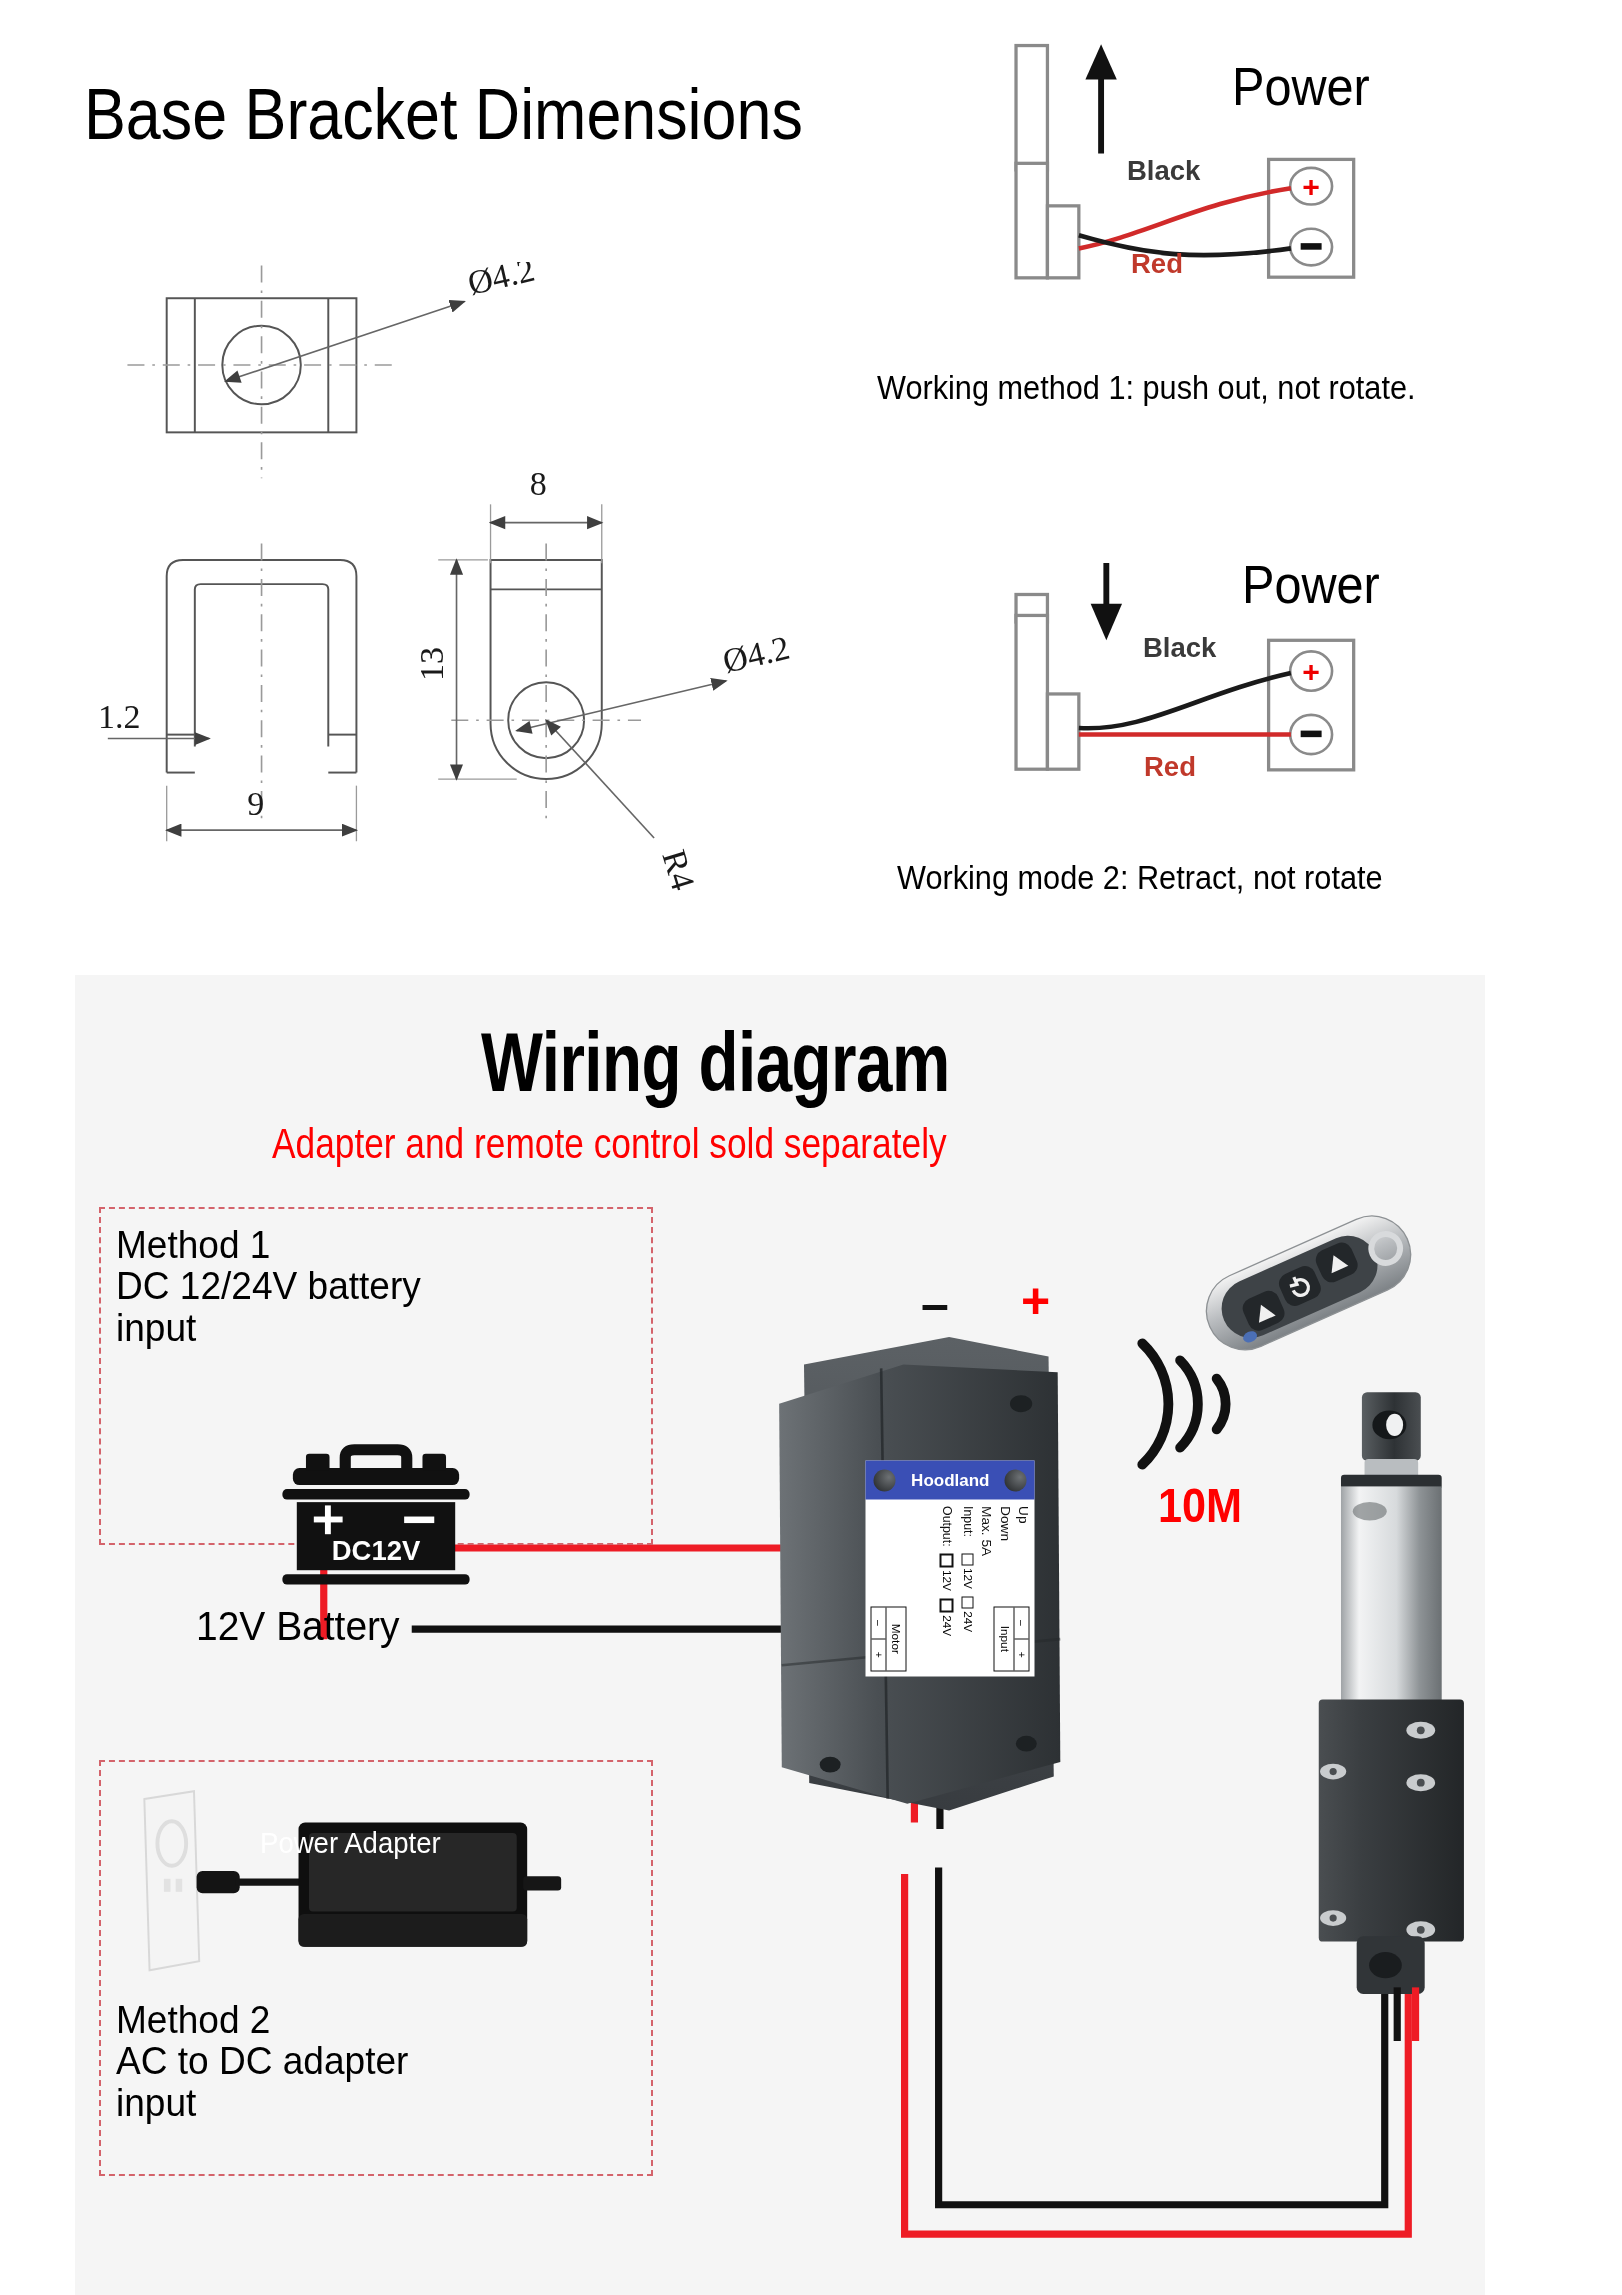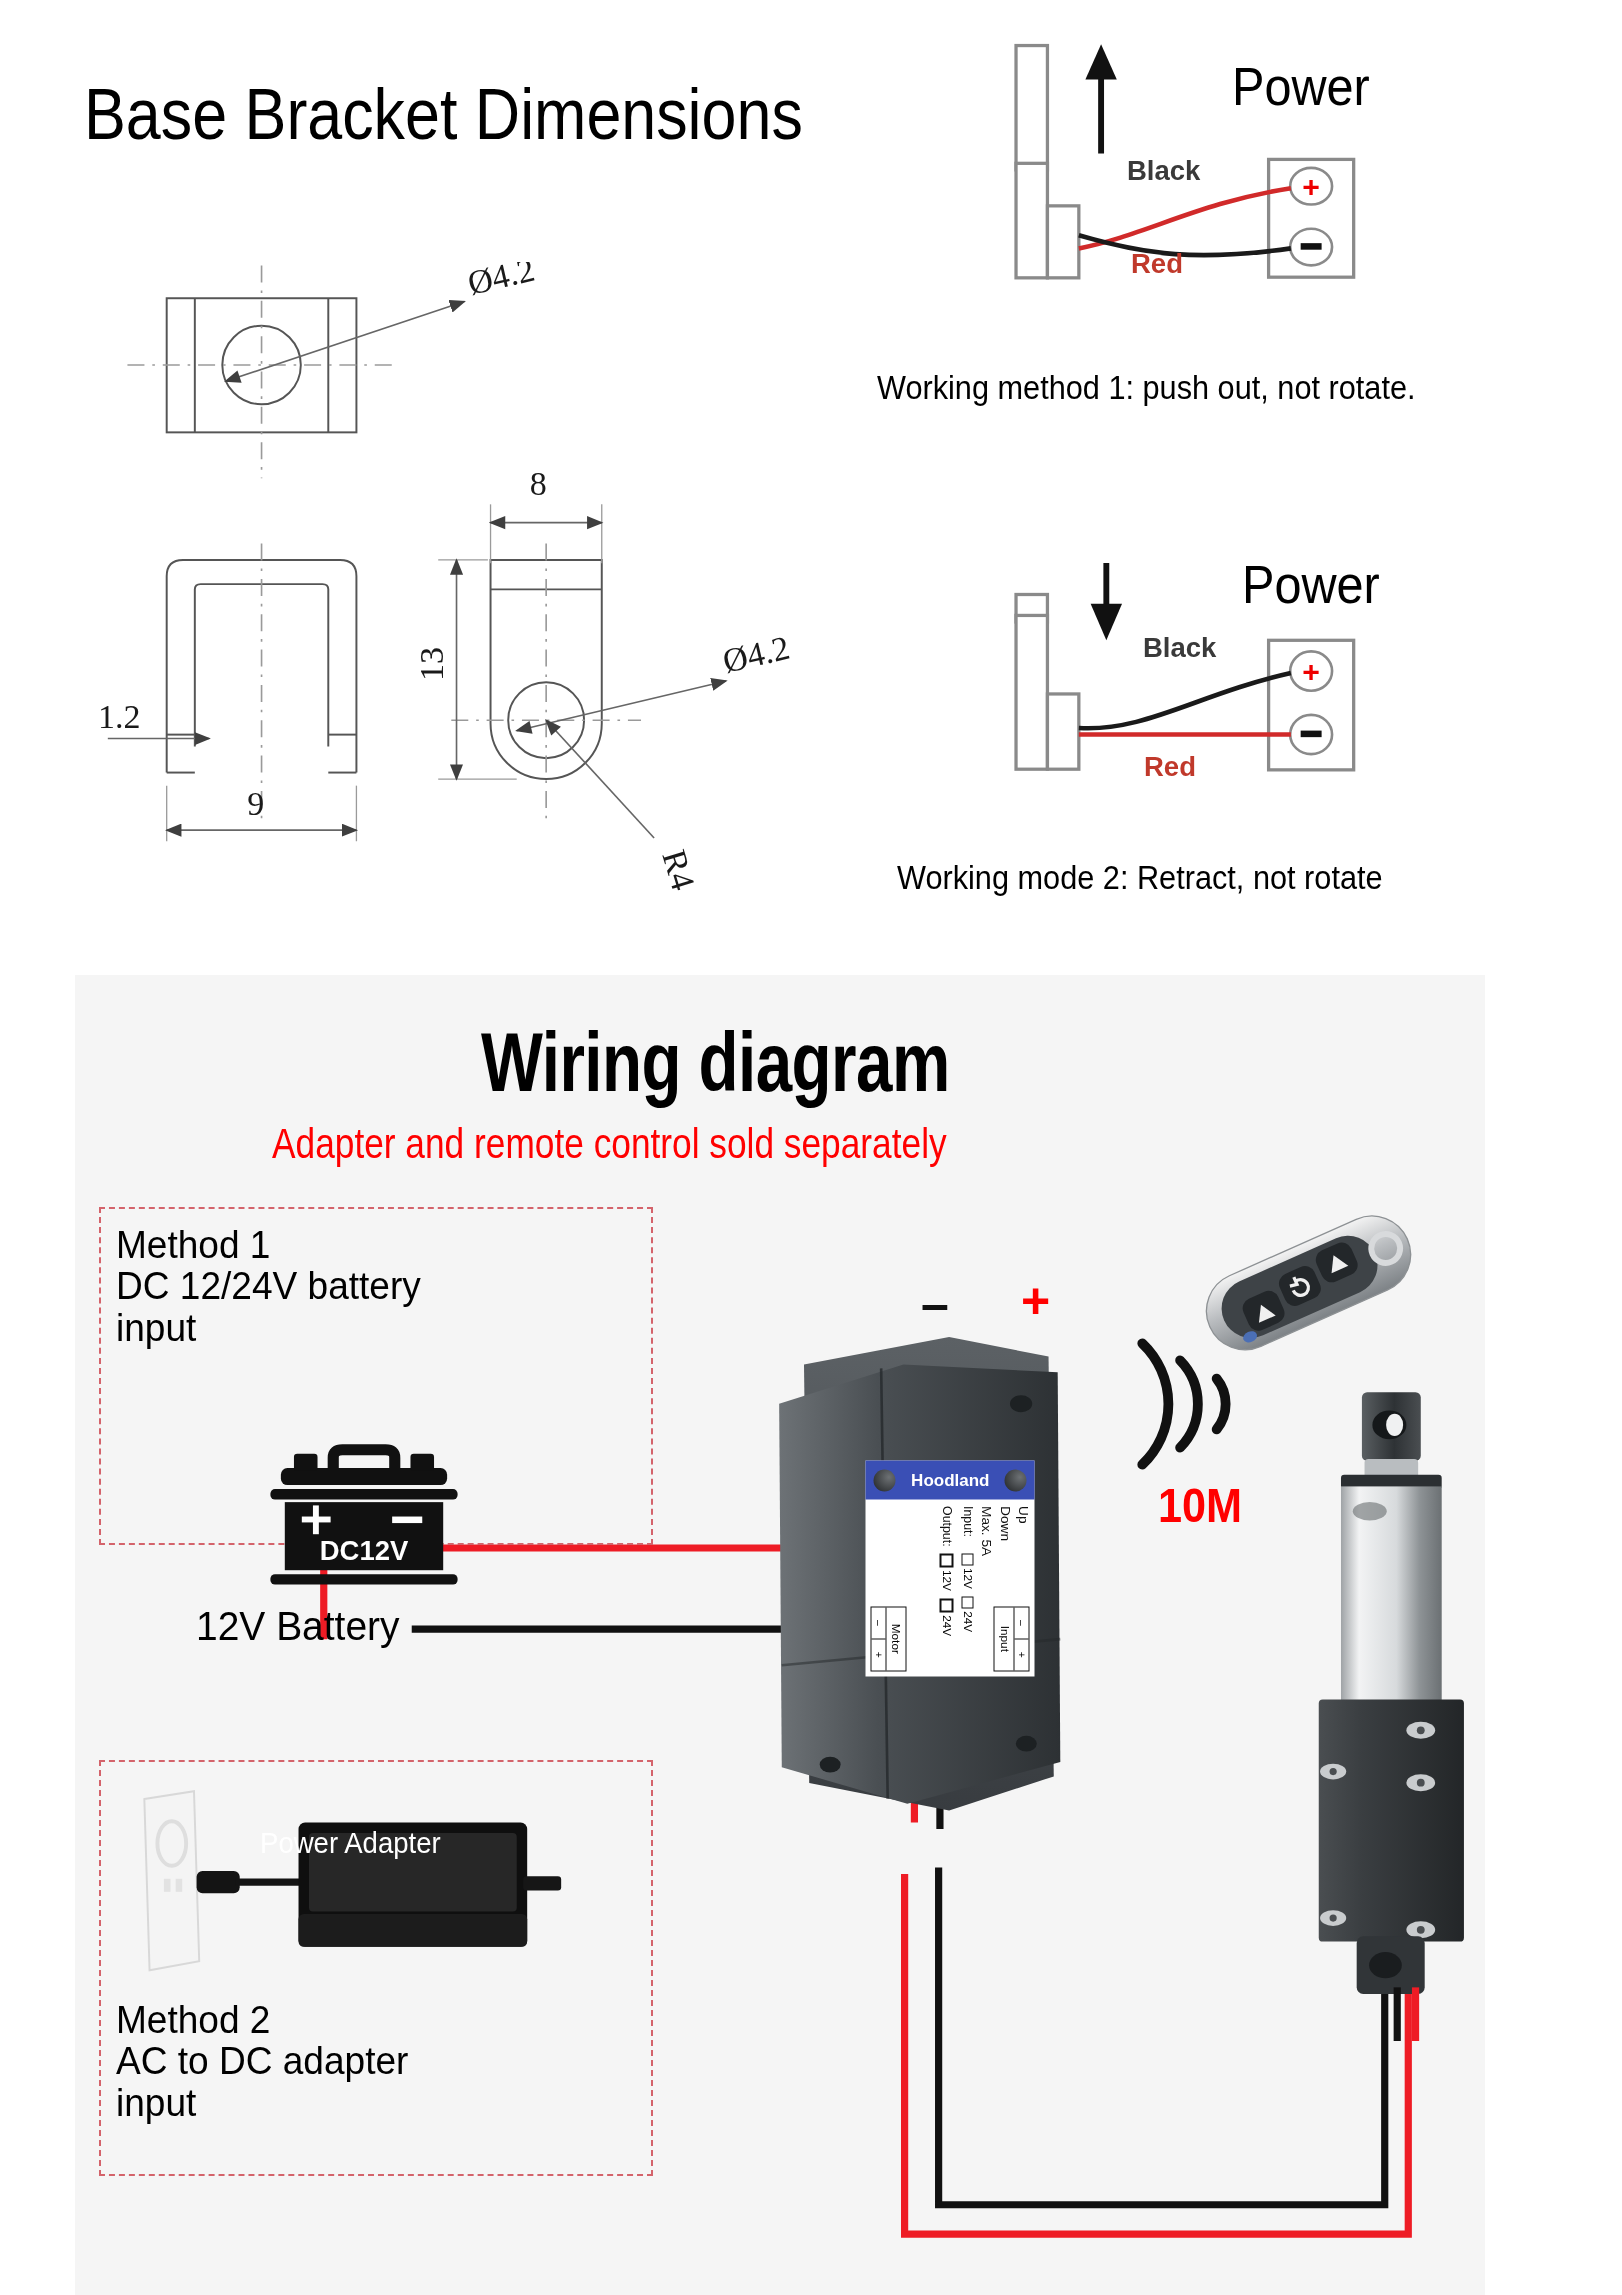--- a/index.html
+++ b/index.html
@@ -210,7 +210,7 @@
 DC 12/24V battery
 input</div>
 
-<div class="abs" style="left:256px;top:1443px;width:216px;height:151px;">
+<div class="abs" style="left:268px;top:1443px;width:216px;height:151px;">
   <svg width="216" height="151" viewBox="0 0 330 230" xmlns="http://www.w3.org/2000/svg">
     <rect x="38" y="38" width="254" height="26" rx="10" fill="#111"></rect>
     <path d="M118,38 L118,22 Q118,10 132,10 L198,10 Q212,10 212,22 L212,38" fill="none" stroke="#111" stroke-width="17"></path>

